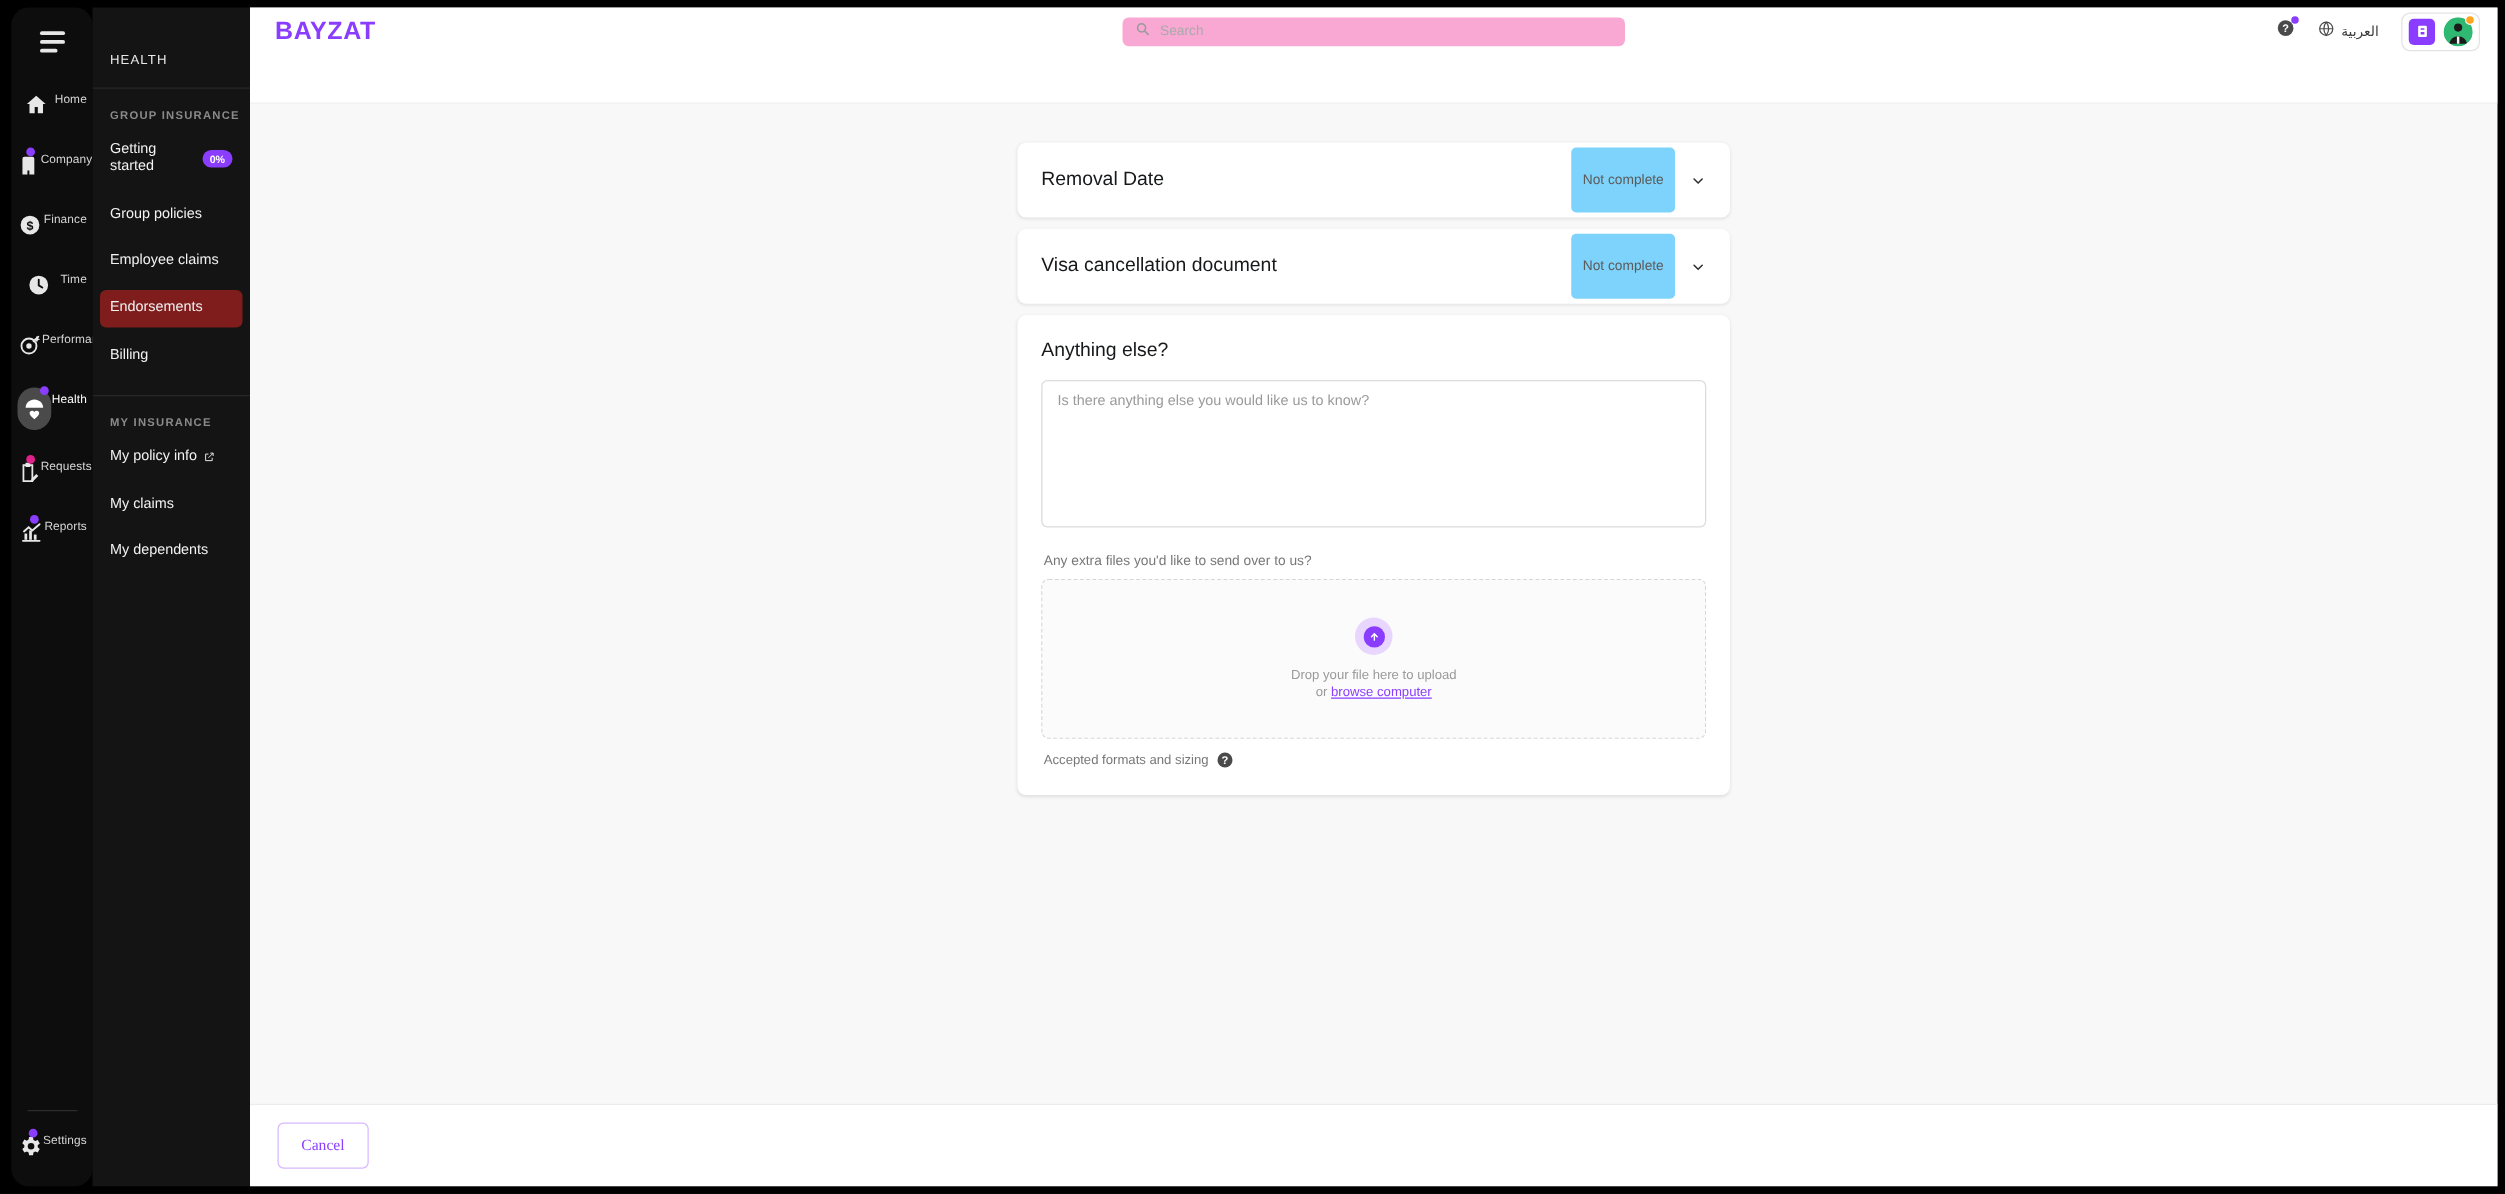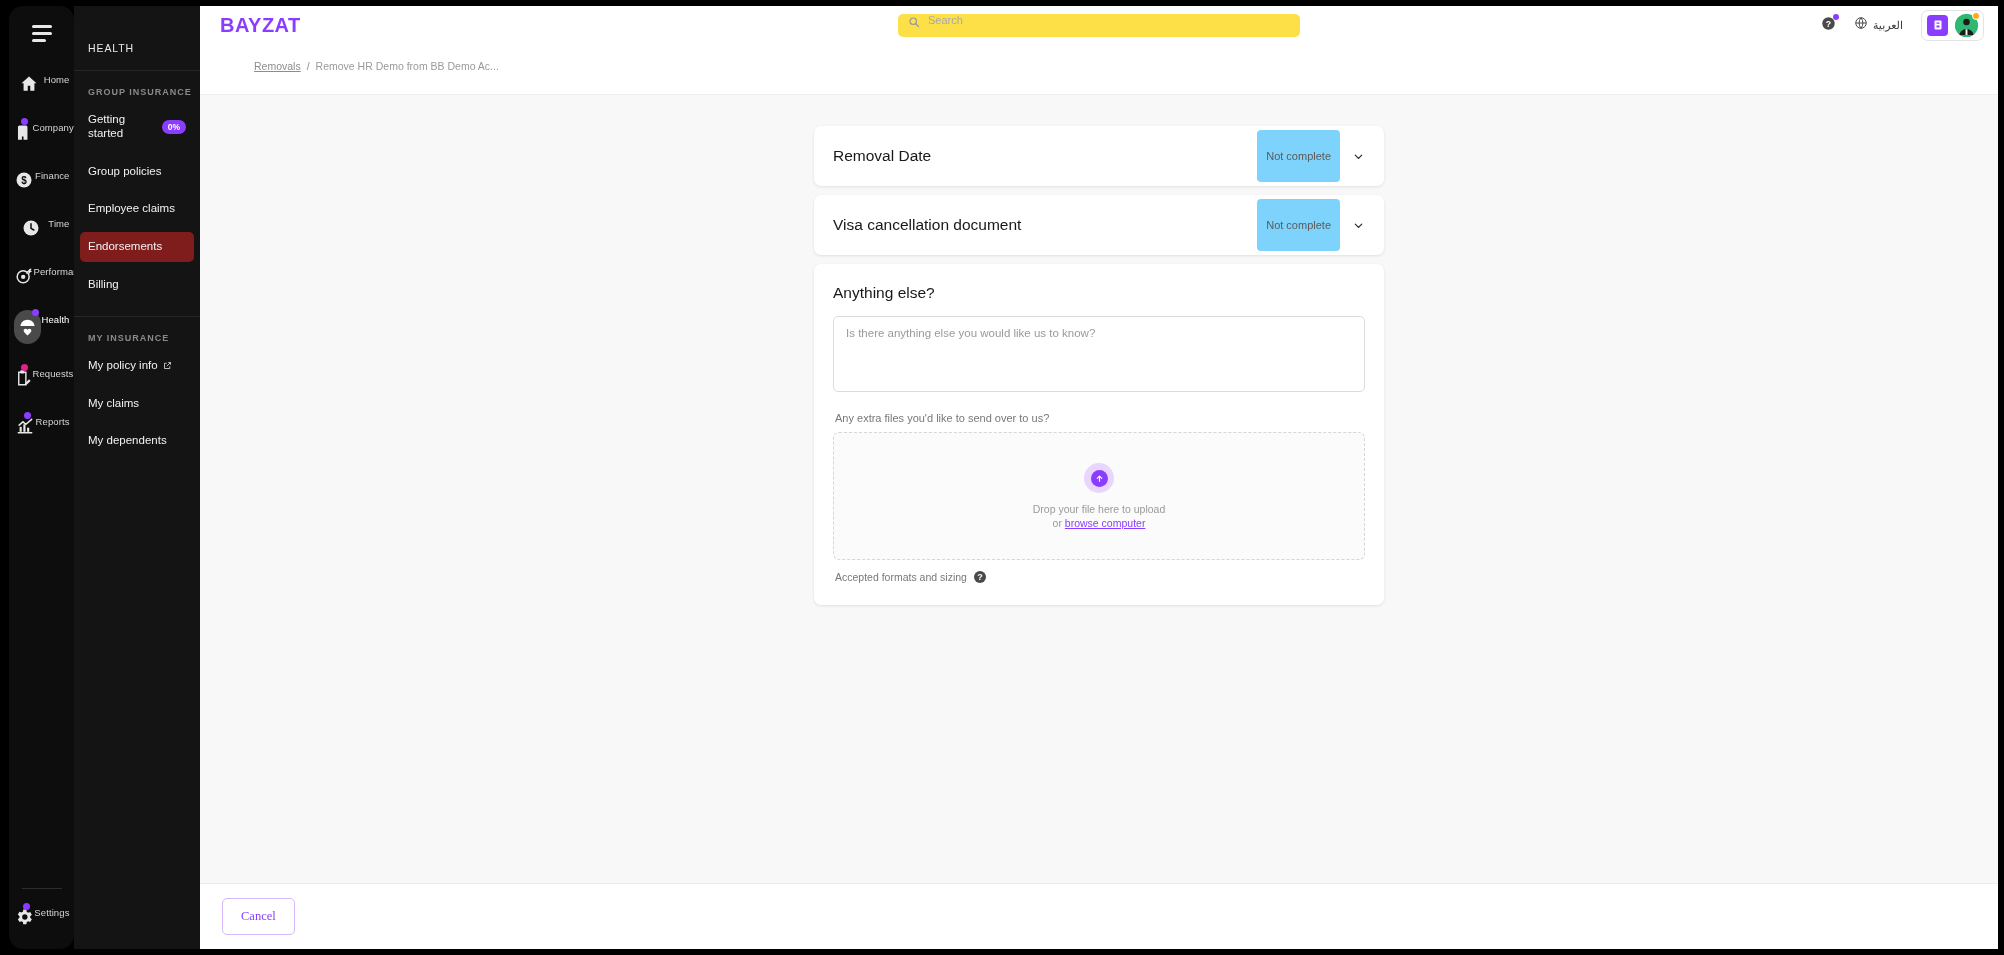--- a/index.html
+++ b/index.html
@@ -107,8 +107,8 @@
   }
   .search {
     position: absolute; left: 50%; transform: translateX(-50%);
-    width: 402px; height: 23px; background: #fde047; border-radius: 5px;
-    display: flex; align-items: flex-start; gap: 8px; padding: 0 10px;
+    width: 402px; height: 23px; background: #f9a8d4; border-radius: 5px;
+    display: flex; align-items: center; gap: 8px; padding: 0 10px;
     cursor: text;
   }
   .search input {

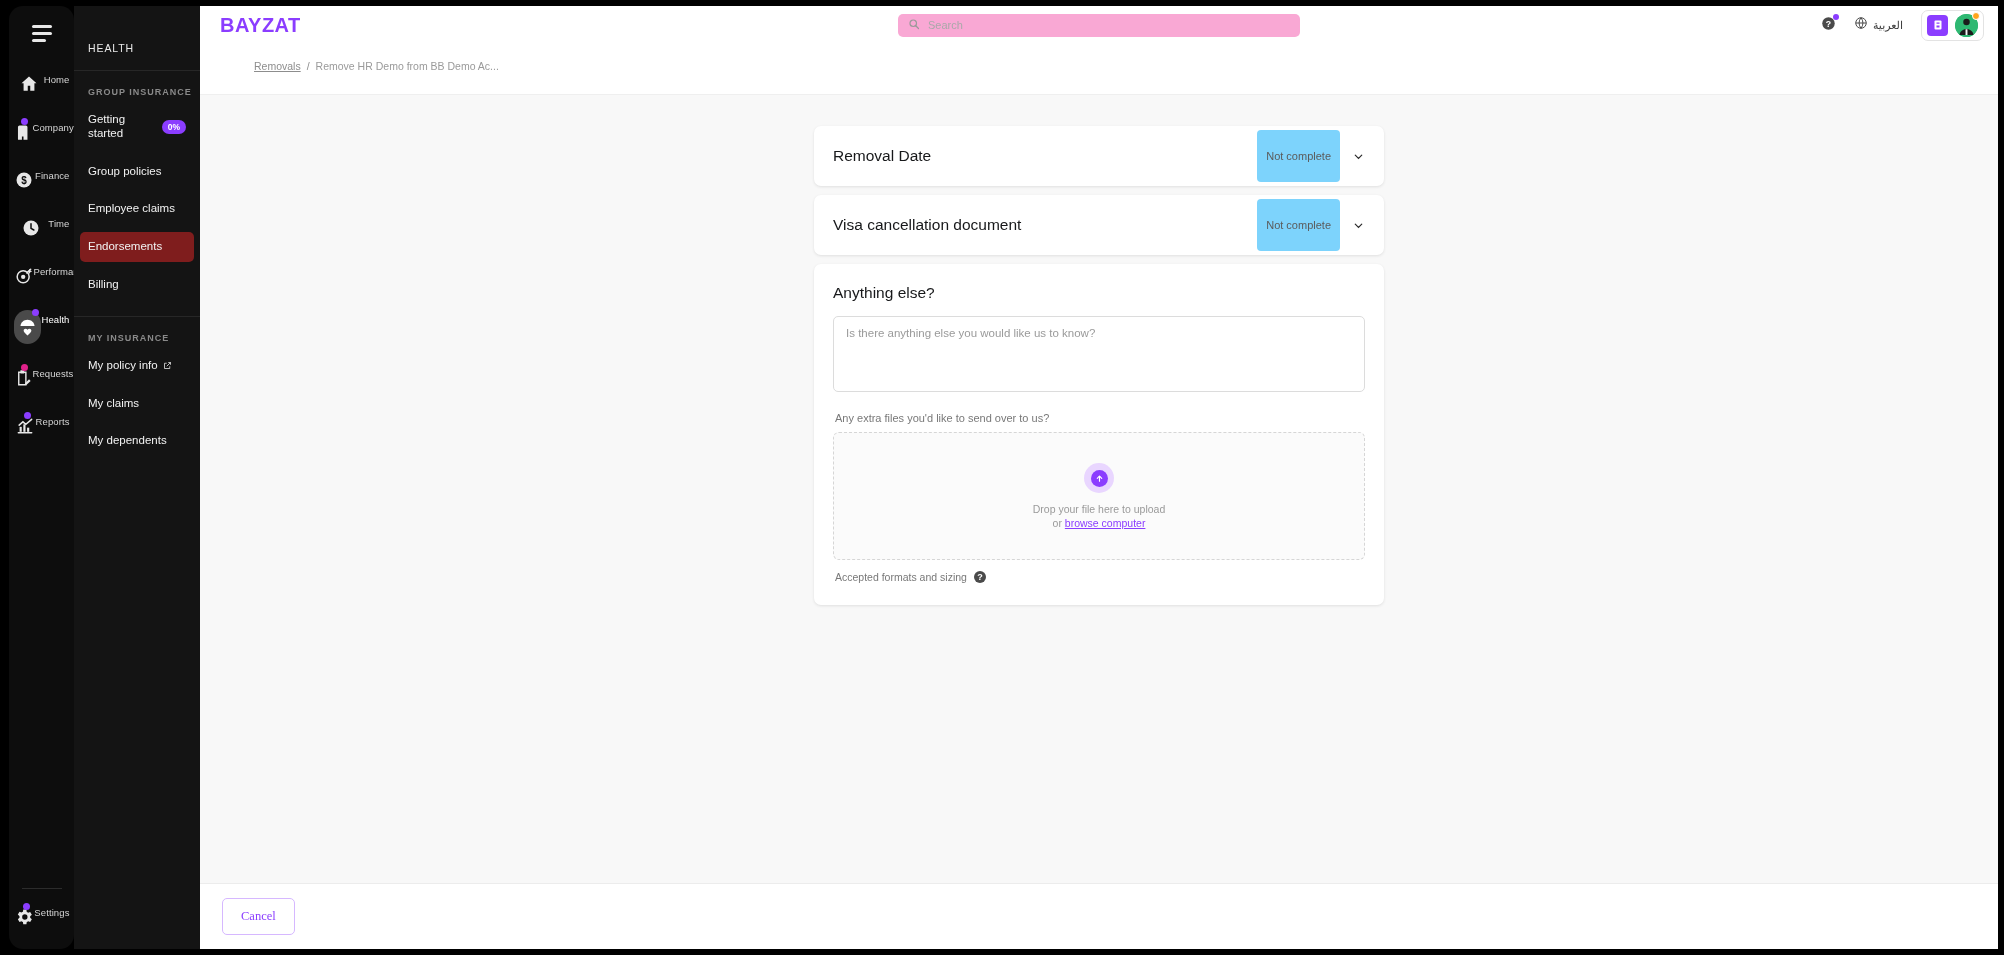--- a/index.html
+++ b/index.html
@@ -463,11 +463,6 @@
     </div>
 
     <div class="page-head">
-      <div class="crumbs">
-        <a>Removals</a>
-        <span>/</span>
-        <span class="cur">Remove HR Demo from BB Demo Ac...</span>
-      </div>
     </div>
 
     <div class="content">

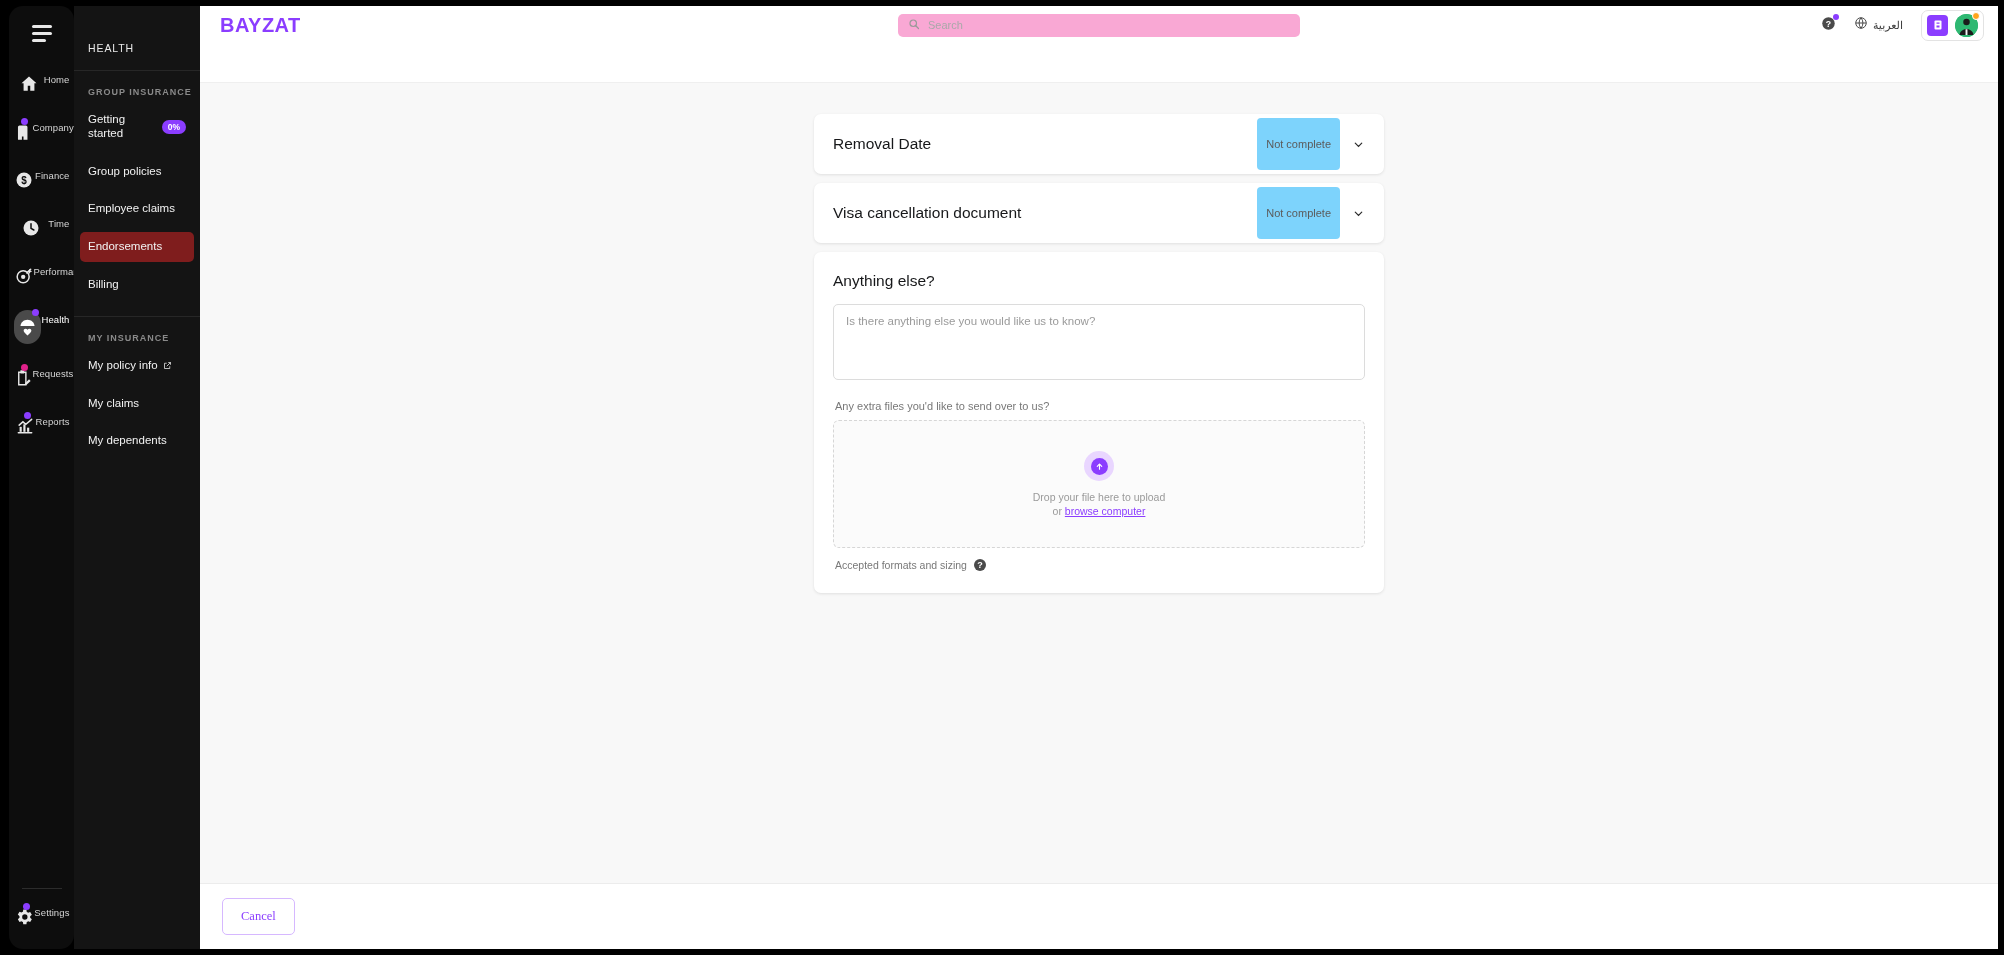--- a/index.html
+++ b/index.html
@@ -189,7 +189,7 @@
     font-size: 15.5px; font-weight: 400; color: #17181a; margin-bottom: 14px;
   }
   .ta {
-    width: 100%; height: 76px; border: 1px solid #dcdcdc; border-radius: 5px;
+    width: 100%; height: 118px; border: 1px solid #dcdcdc; border-radius: 5px;
     padding: 10px 12px; font-size: 11.5px; color: #333; resize: none; outline: none;
     font-family: "Liberation Sans", sans-serif;
   }

